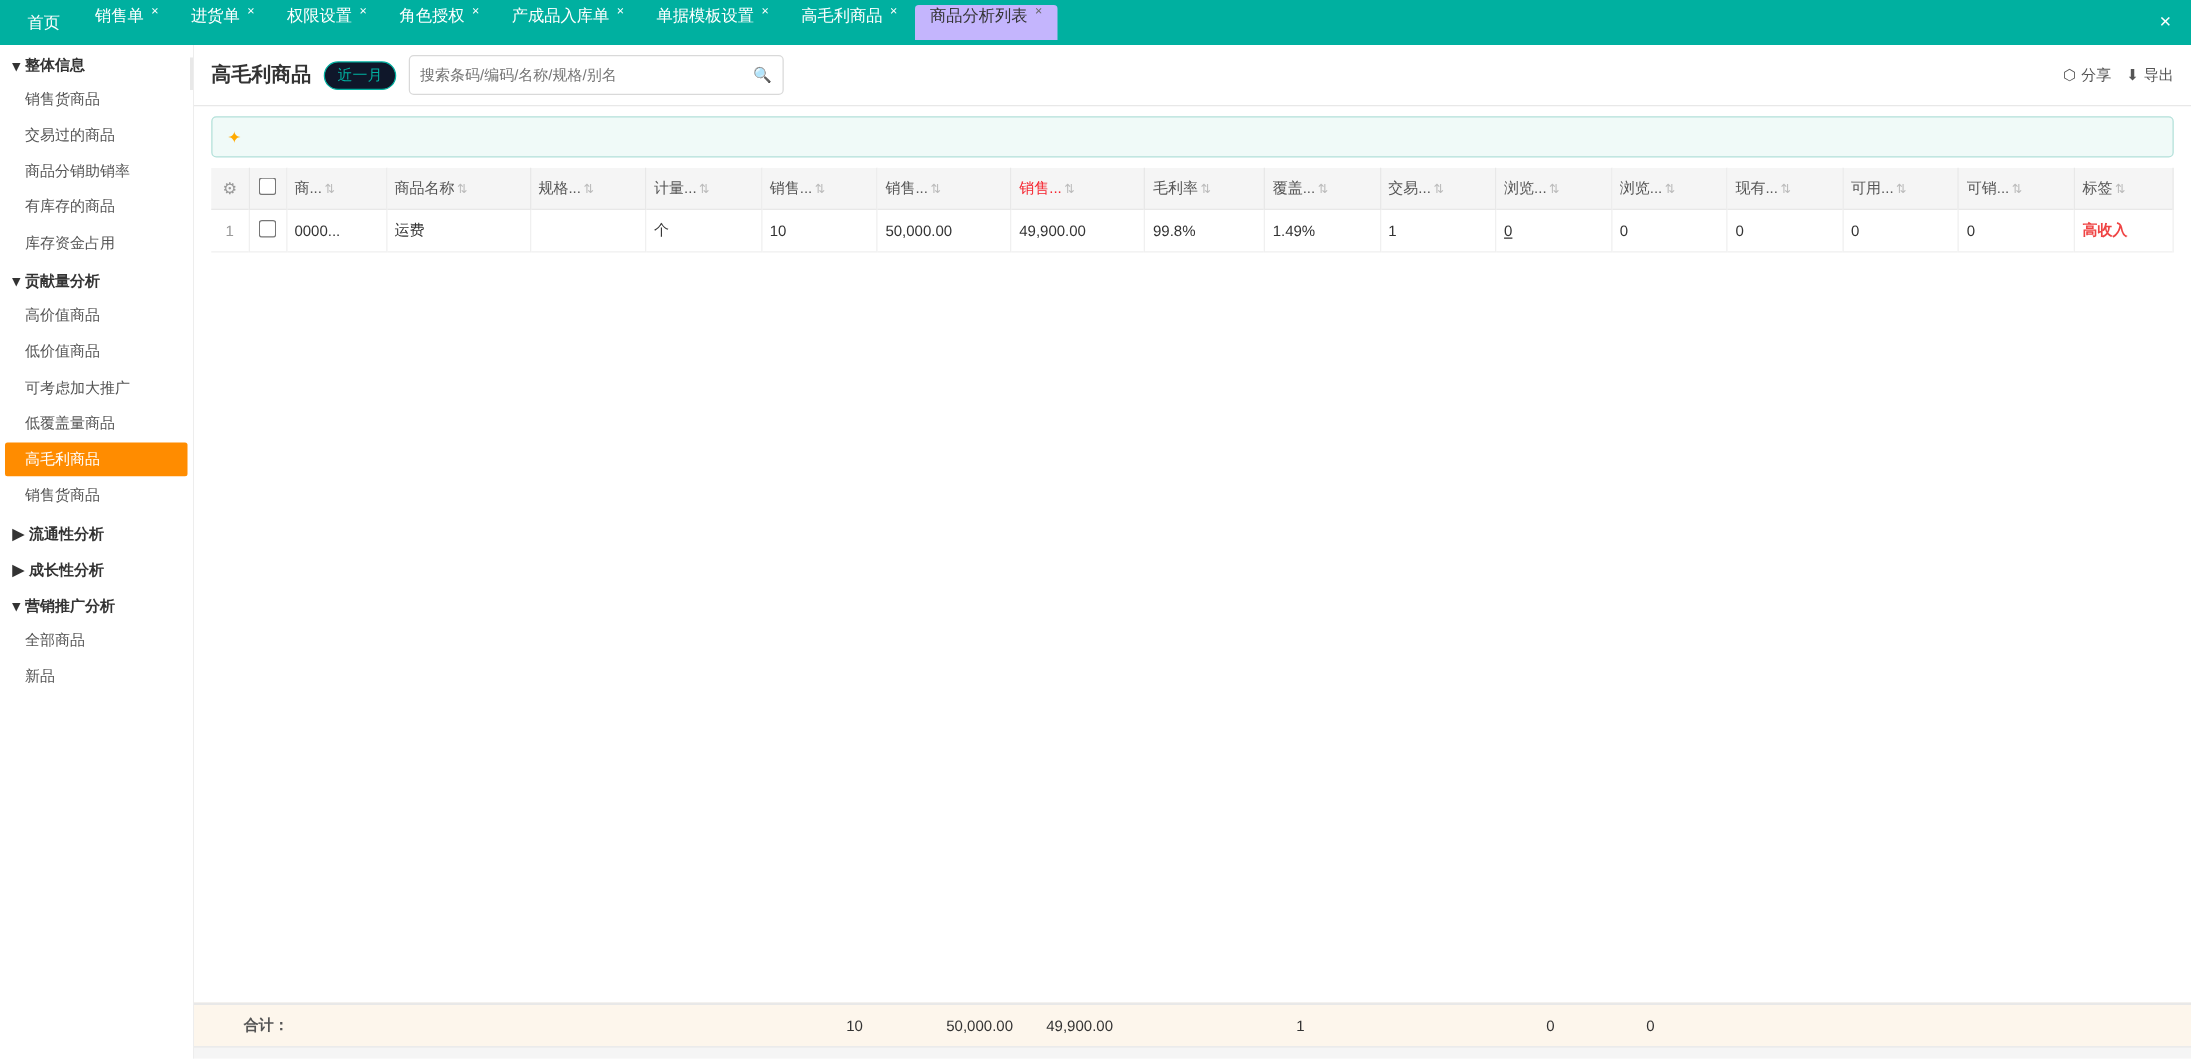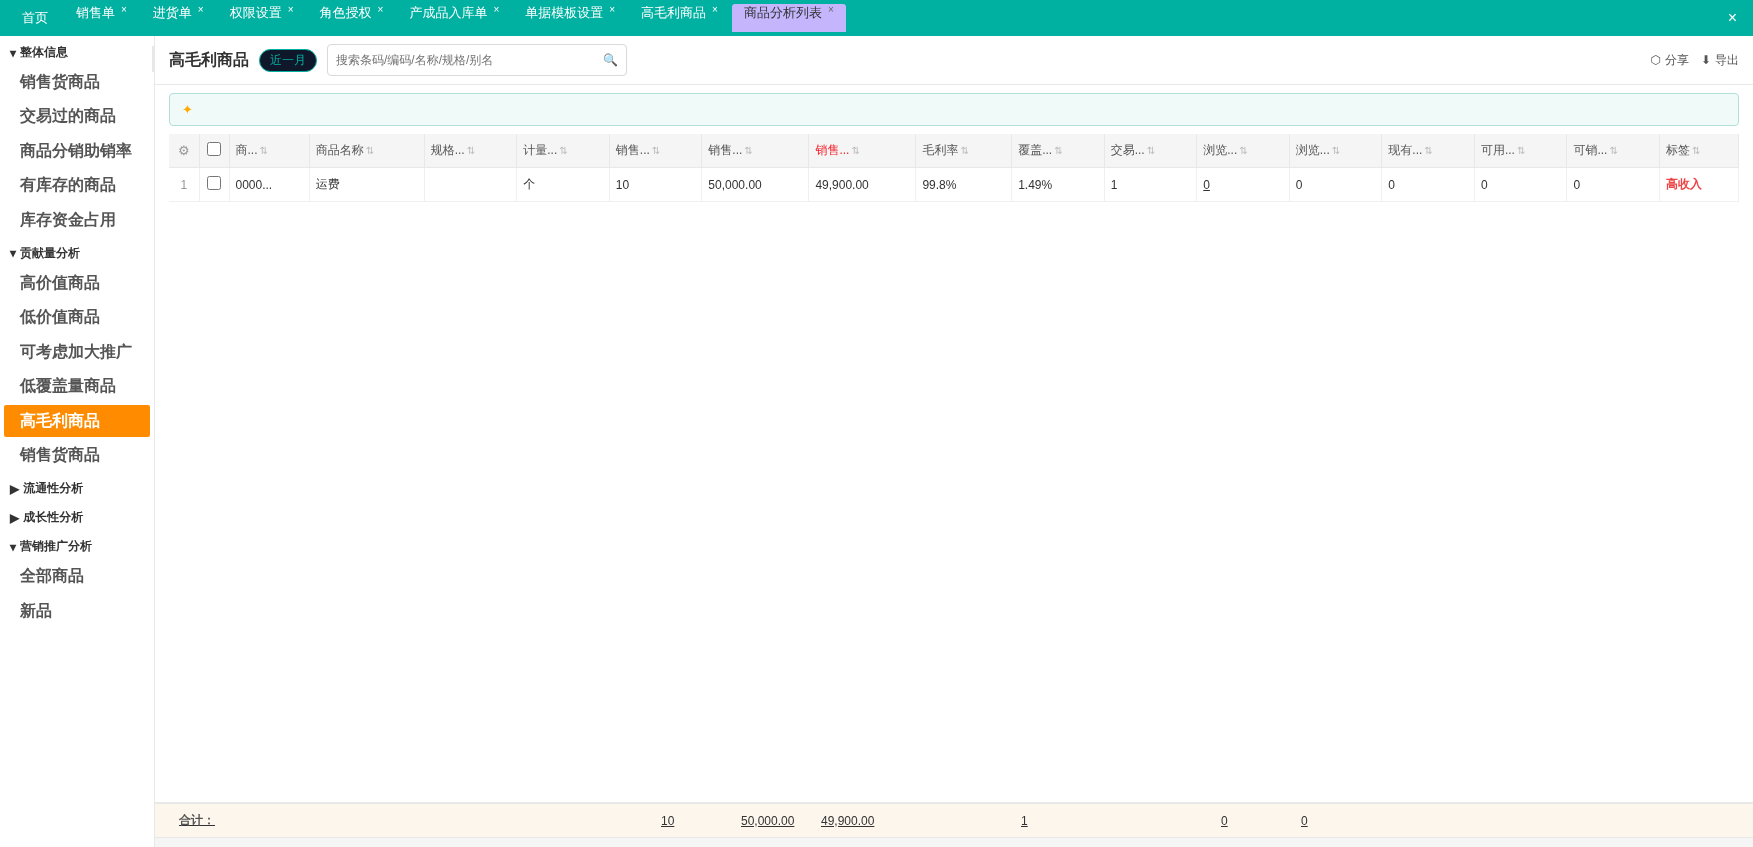--- a/index.html
+++ b/index.html
@@ -76,11 +76,10 @@
     }
     .sidebar-item {
       padding: 6px 10px 6px 20px;
-      font-size: 16px;
+      font-size: 12px;
       color: #555;
       cursor: pointer;
       line-height: 1.4;
-      font-weight: bold;
     }
     .sidebar-item.active {
       background: #ff8c00;

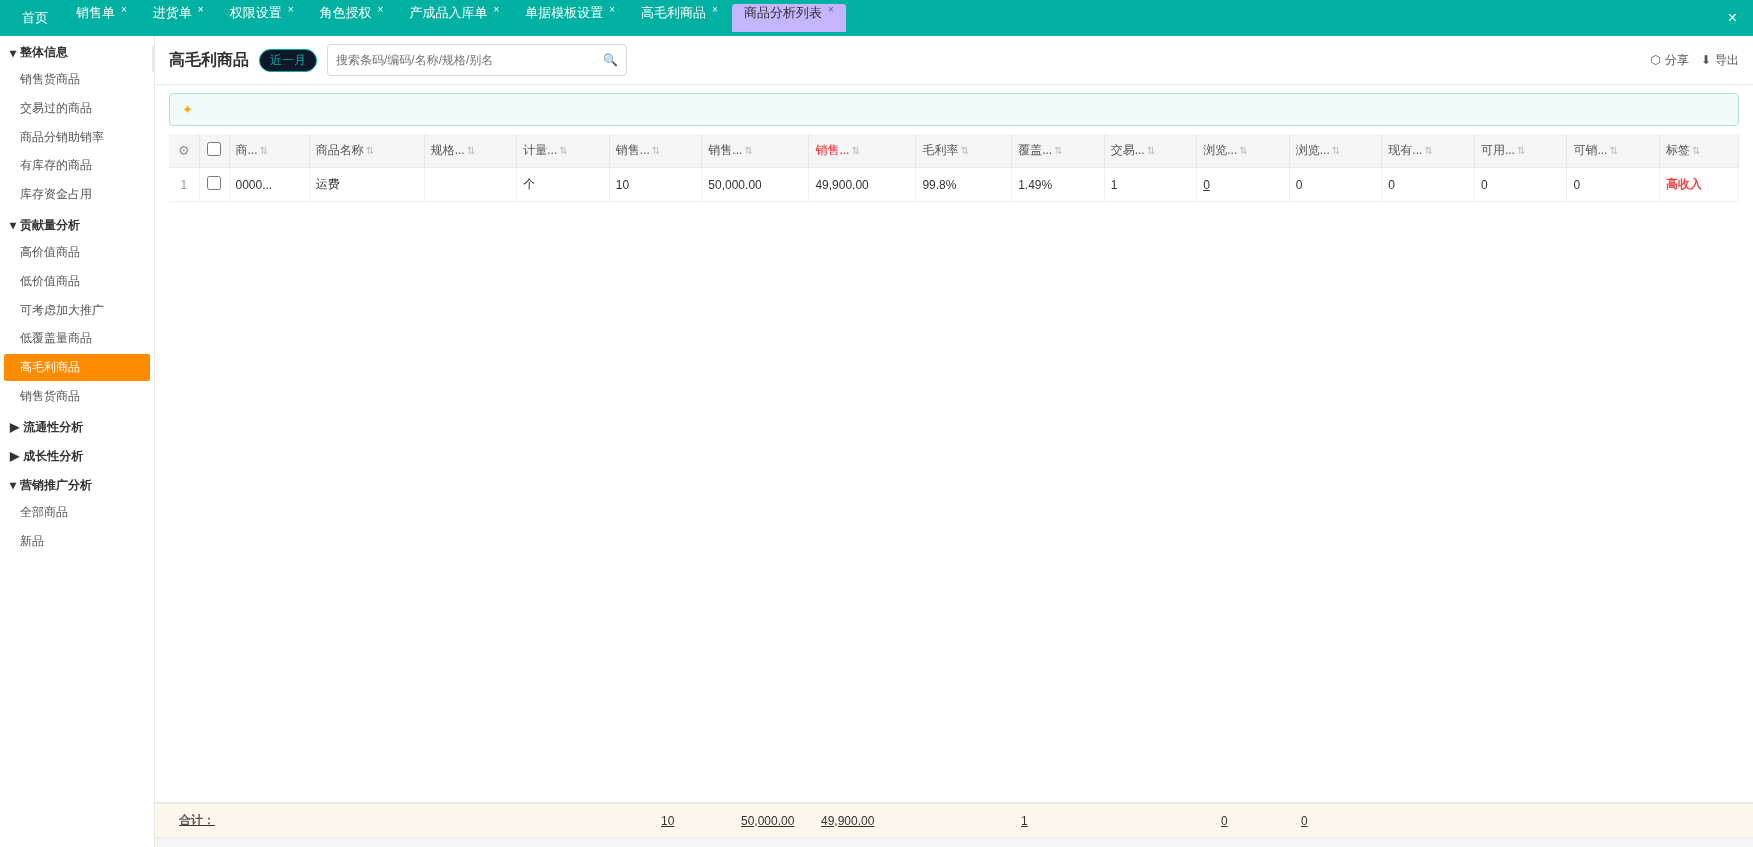--- a/index.html
+++ b/index.html
@@ -209,13 +209,12 @@
     .footer-totals {
       display: flex;
       align-items: center;
-      padding: 8px 14px;
+      padding: 8px 30px;
       border-top: 2px solid #e8e8e8;
       background: #fdf6ec;
       font-size: 12px;
       color: #333;
       gap: 0;
-      text-decoration: underline;
     }
     .total-label { padding: 0 10px; color: #555; font-weight: bold; }
     .total-cell {

